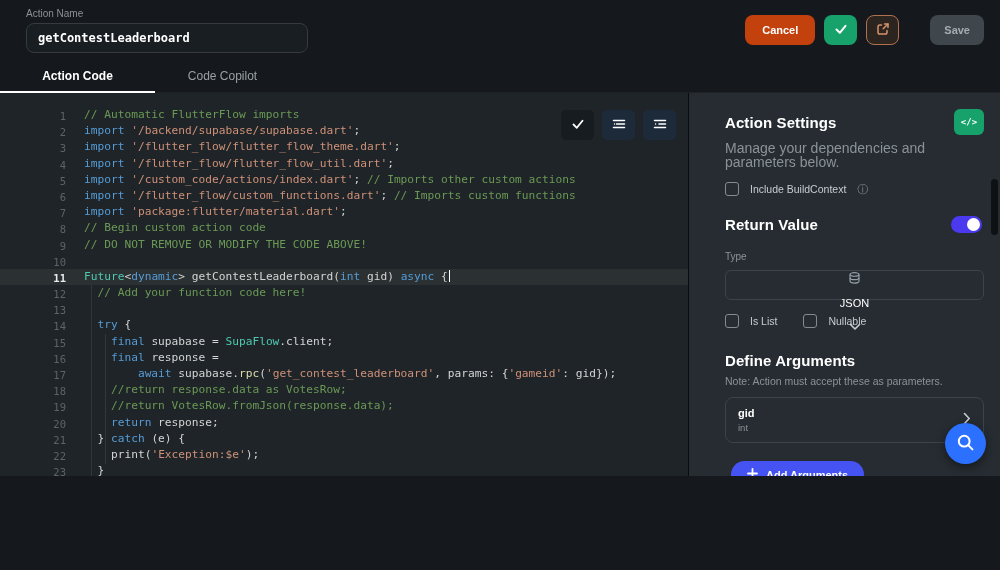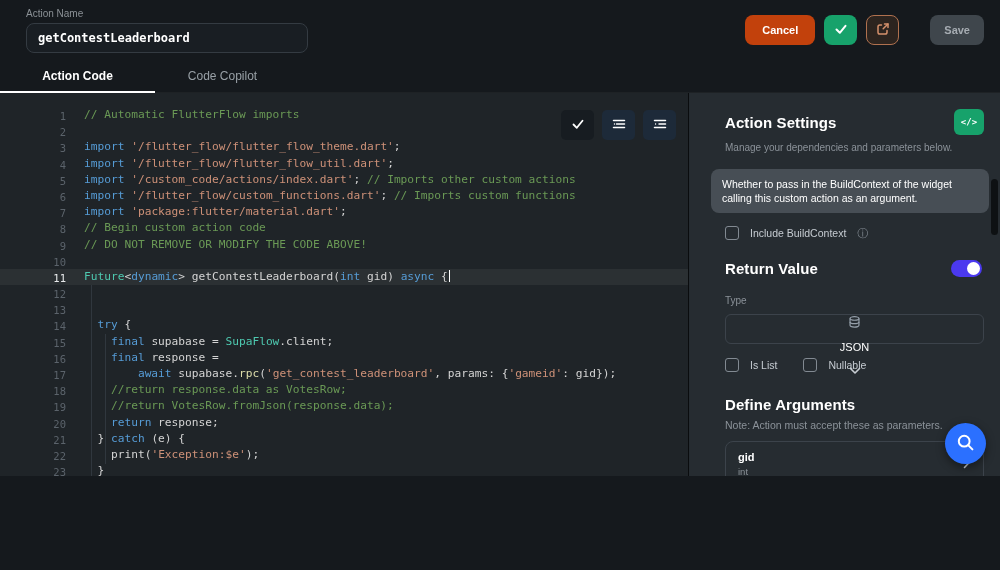--- a/index.html
+++ b/index.html
@@ -145,6 +145,7 @@
           </div>
           <div class="line">
             <span class="ln">2</span>
+            <span class="code"><span class="tok-kw">import</span><span class="tok-pl"> </span><span class="tok-str">'/backend/supabase/supabase.dart'</span><span class="tok-pl">;</span></span>
           </div>
           <div class="line">
             <span class="ln">3</span>

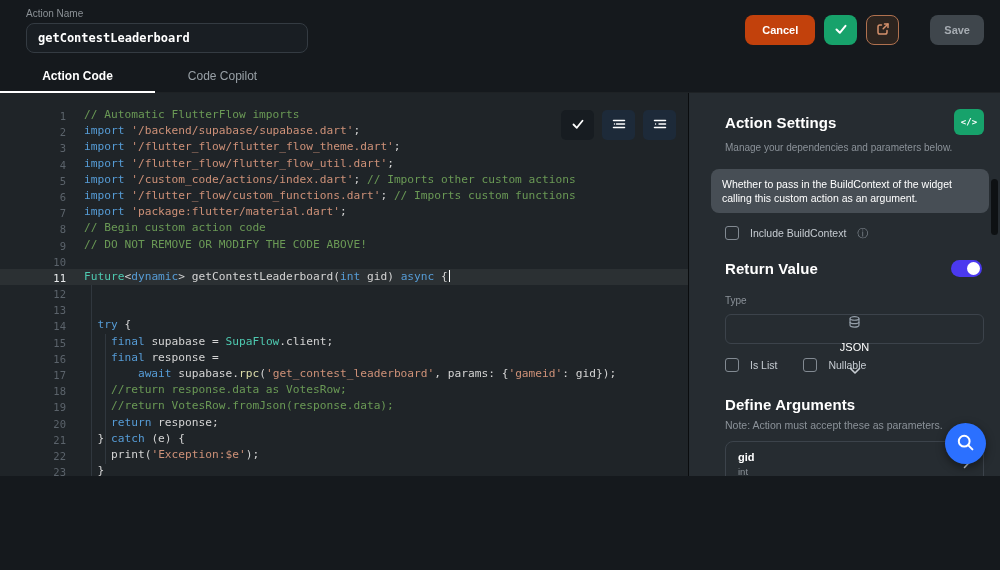--- a/index.html
+++ b/index.html
@@ -66,7 +66,7 @@
   .section-title { font-size:15px; font-weight:700; color:#fff; letter-spacing:0.1px; }
   .code-view-btn { width:30px; height:26px; border-radius:6px; background:var(--accent_green,#17a26b); border:none; cursor:pointer;
     color:#fff; font-family:"DejaVu Sans Mono", monospace; font-size:9px; font-weight:bold; display:flex; align-items:center; justify-content:center; }
-  .panel-sub { font-size:10px; color:#8b9299; line-height:14px; margin-top:6px; width:232px; }
+  .panel-sub { font-size:14px; color:#8b9299; line-height:14px; margin-top:6px; width:232px; }
   .tooltip { margin:14px 0 0 -14px; width:278px; background:#474e55; border-radius:8px; padding:8px 11px; font-size:10.5px; line-height:14px; color:#fff; }
   .check-row { display:flex; align-items:center; gap:11px; margin-top:13px; }
   .checkbox { width:14px; height:14px; flex:none; border:1.5px solid #828a92; border-radius:3px; background:transparent; cursor:pointer; }

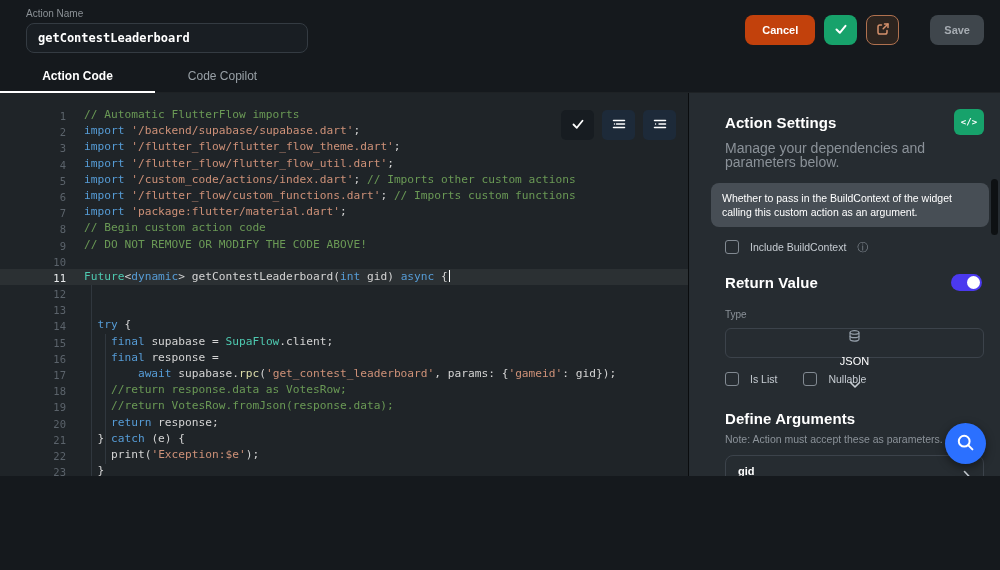--- a/index.html
+++ b/index.html
@@ -275,7 +275,6 @@
       </div>
       <p class="panel-sub">Manage your dependencies and parameters below.</p>
 
-      <div class="tooltip">Whether to pass in the BuildContext of the widget calling this custom action as an argument.</div>
 
       <div class="check-row">
         <span class="checkbox"></span>

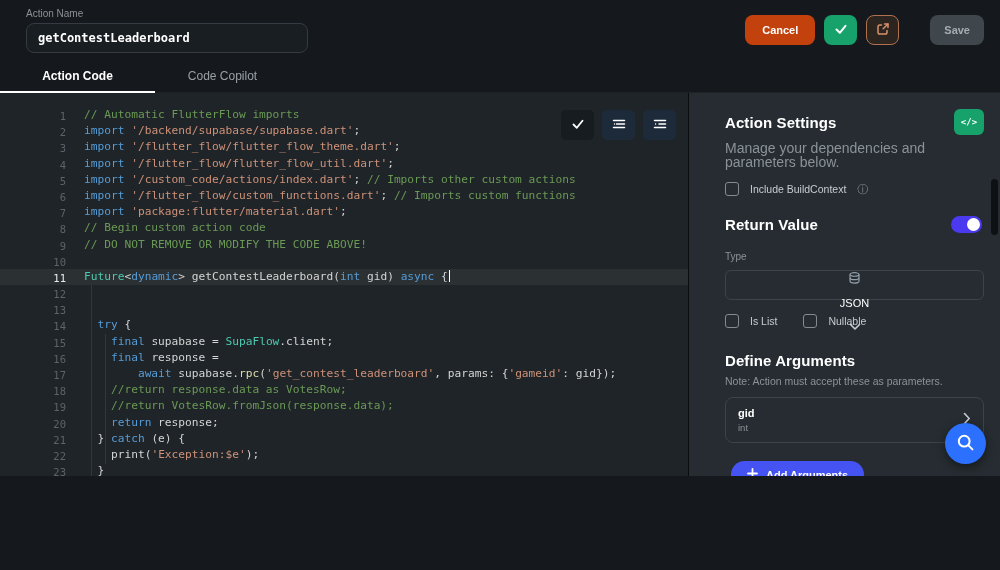--- a/index.html
+++ b/index.html
@@ -41,7 +41,7 @@
   .code-lines { font-family:"DejaVu Sans Mono", monospace; font-size:11.2px; line-height:16.2px; position:relative; z-index:1; }
   .line { display:flex; height:16.2px; }
   .line.active { background:rgba(255,255,255,0.055); }
-  .line.active .ln { color:#e9ebed; }
+  .line.active .ln { color:#e9ebed;font-weight:bold; }
   .ln { width:66px; flex:none; text-align:right; color:#5b636b; font-size:10.5px; padding-top:1px; }
   .code { padding-left:18px; white-space:pre; }
   .tok-cm { color:var(--syntax_comment,#6a9955); }

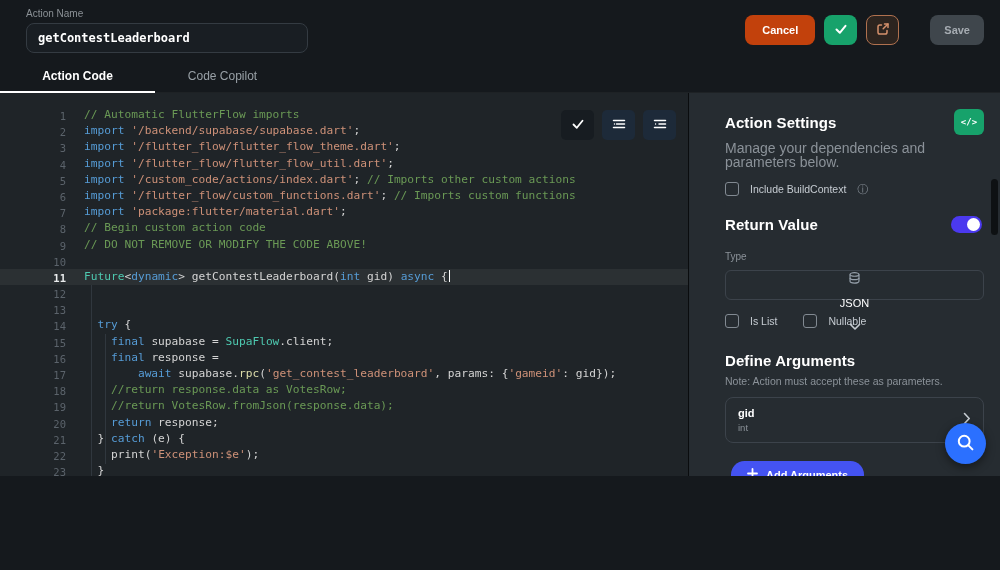--- a/index.html
+++ b/index.html
@@ -185,6 +185,7 @@
           </div>
           <div class="line">
             <span class="ln">12</span>
+            <span class="code"><span class="tok-pl">  </span><span class="tok-cm">// Add your function code here!</span></span>
           </div>
           <div class="line">
             <span class="ln">13</span>

